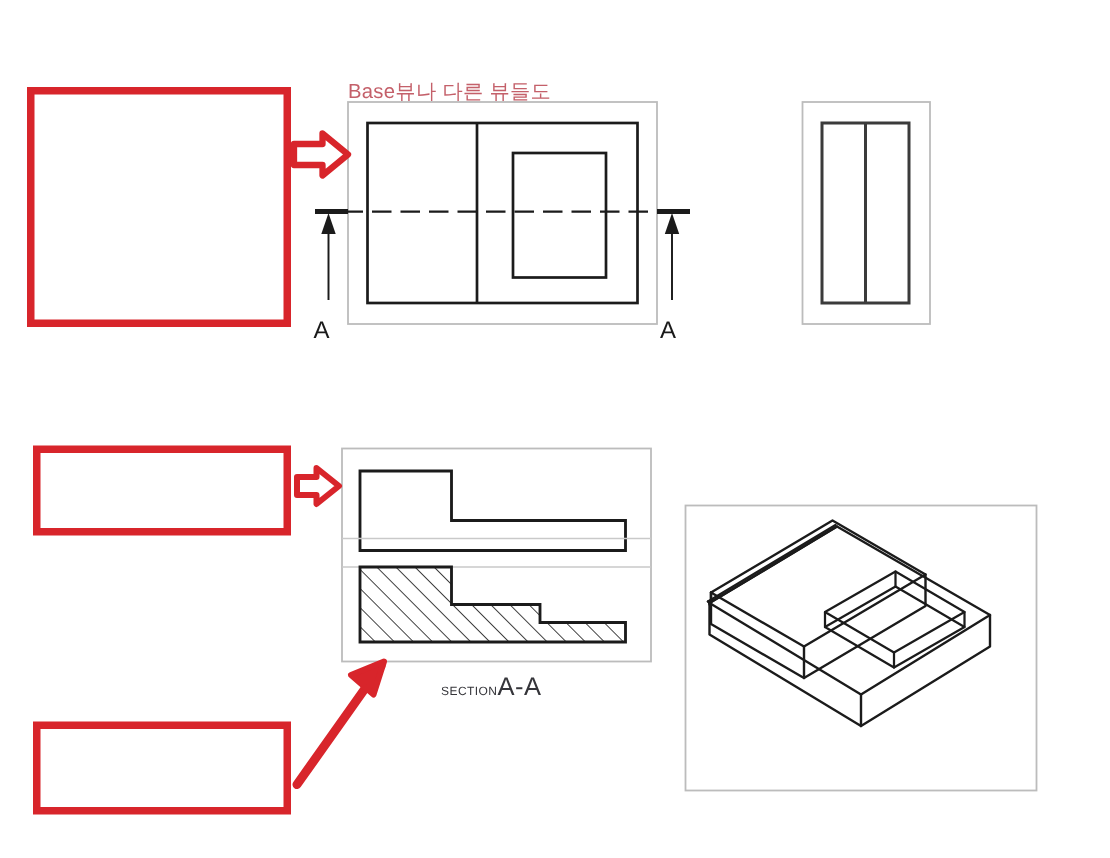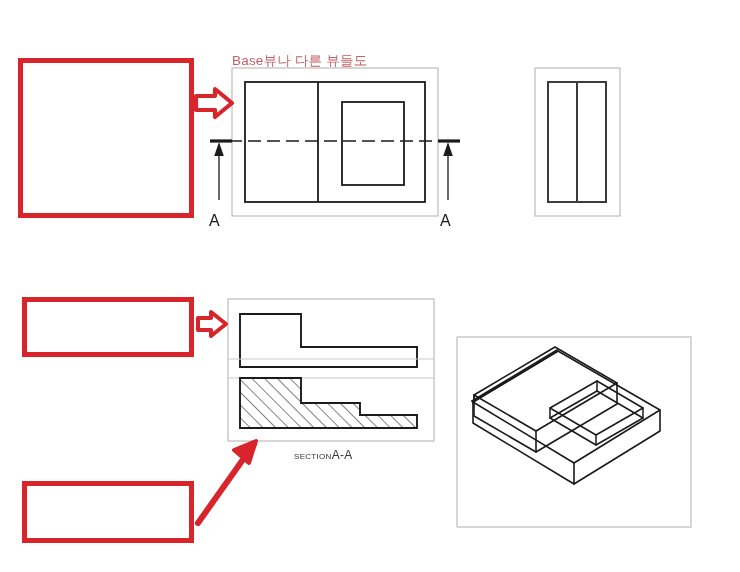--- a/index.html
+++ b/index.html
@@ -68,7 +68,7 @@
     white-space: nowrap;
   }
   .section-label .sec-word { font-size: 8px; }
-  .section-label .sec-id   { font-size: 12px; }
+  .section-label .sec-id   { font-size: 17px; }
 
   
   .vletter {

